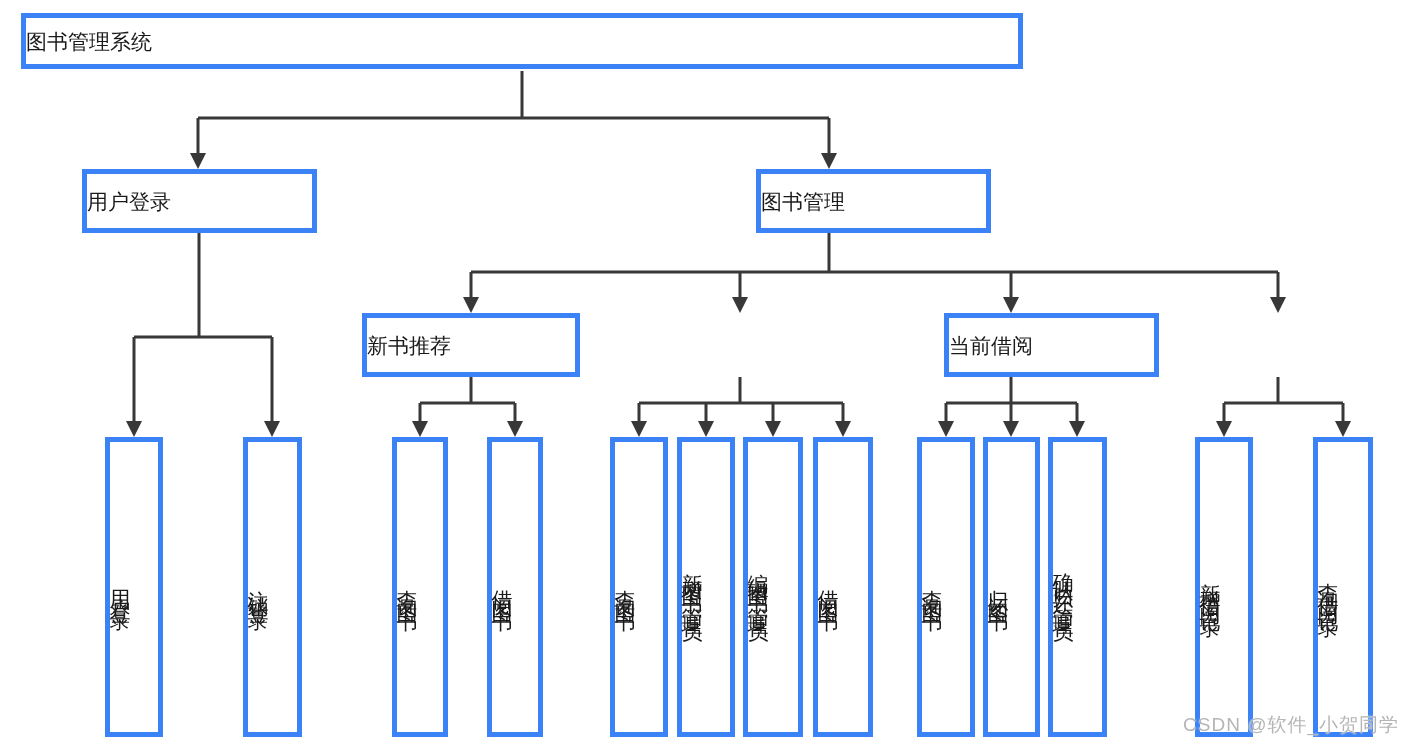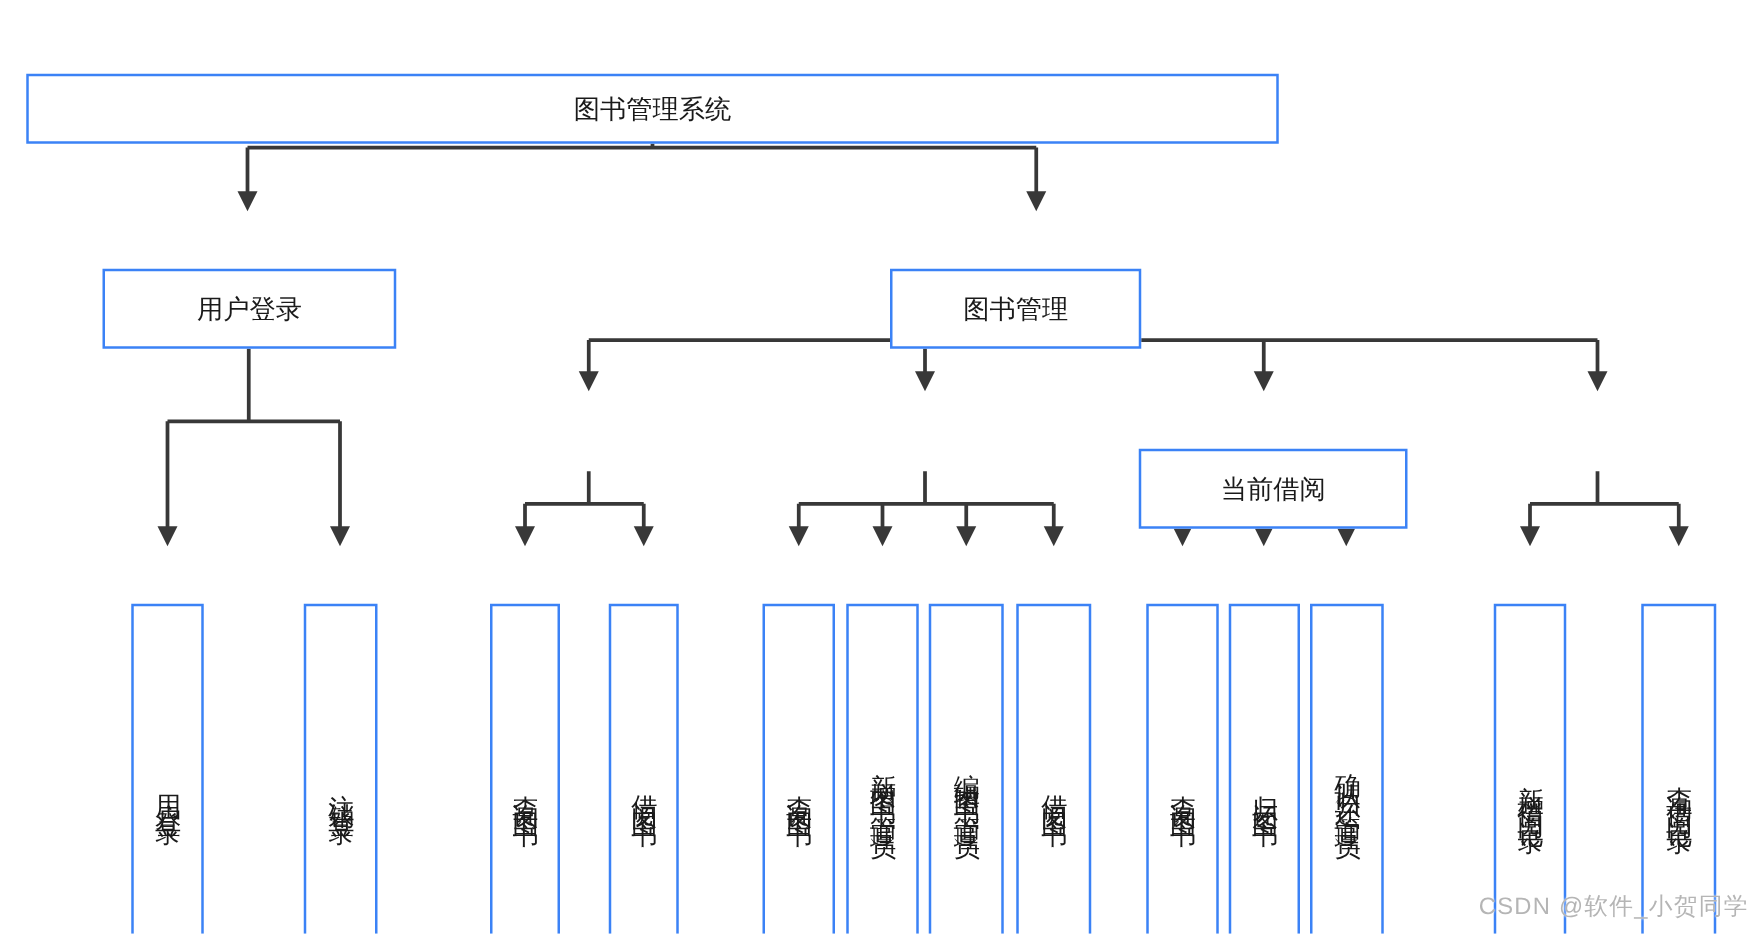--- a/index.html
+++ b/index.html
@@ -25,15 +25,13 @@
   .box {
     position: absolute;
     box-sizing: border-box;
-    border: 2px solid #3b82f6;
+    border: 5px solid #3b82f6;
     background: #ffffff;
     display: flex;
     align-items: center;
-    justify-content: center;
     color: #1a1a1a;
     font-size: 21px;
     line-height: 1;
-    margin-top: 46px;
   }
   .box.h span {
     white-space: nowrap;

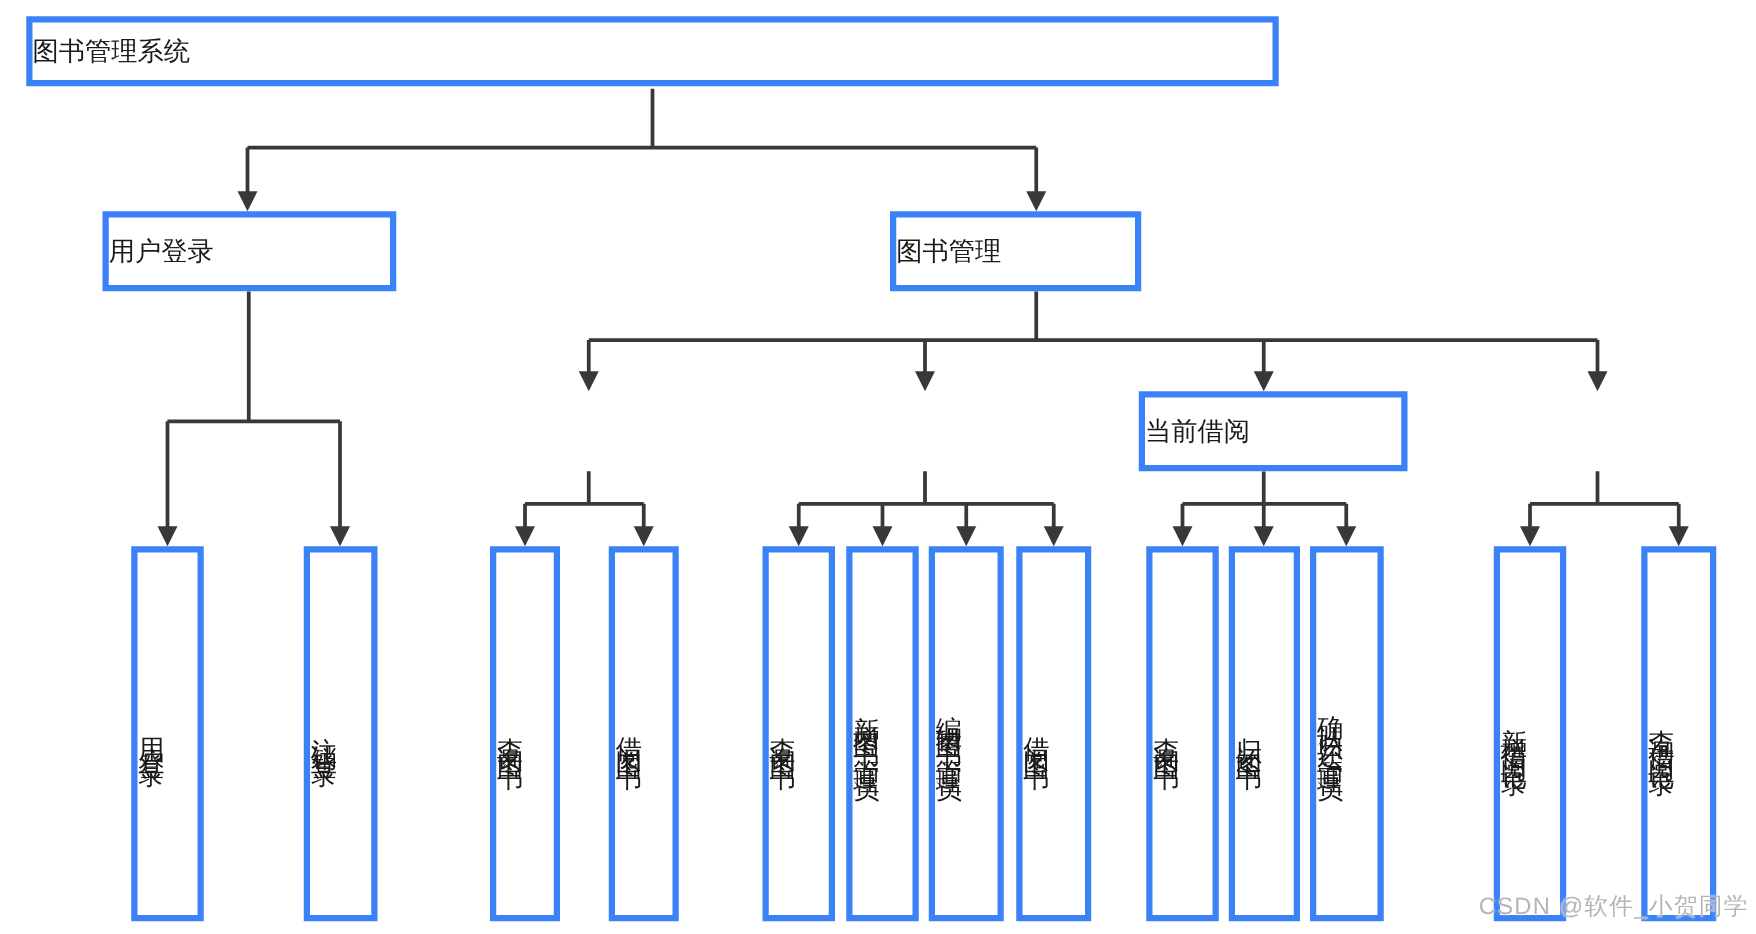--- a/index.html
+++ b/index.html
@@ -121,7 +121,7 @@
   <div class="box h" style="left:82px; top:169px; width:235px; height:64px">
     <span>用户登录</span>
   </div>
-  <div class="box h" style="left:712px; top:169px; width:201px; height:64px">
+  <div class="box h" style="left:756px; top:169px; width:235px; height:64px">
     <span>图书管理</span>
   </div>
 

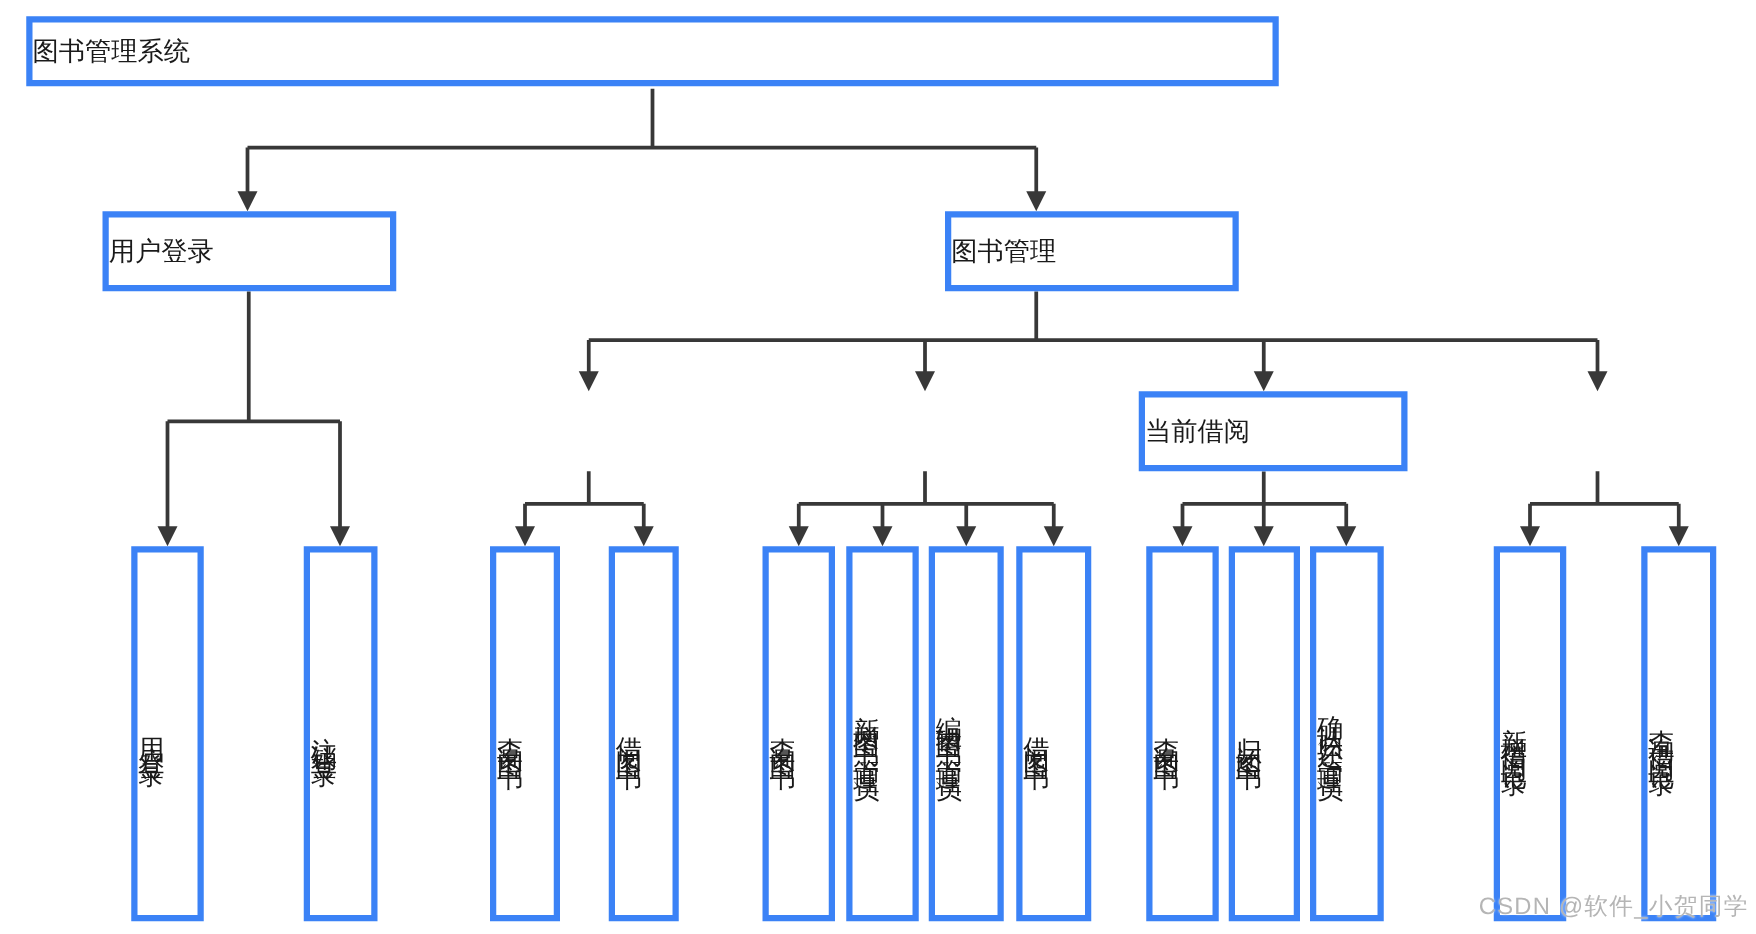--- a/index.html
+++ b/index.html
@@ -125,6 +125,9 @@
     <span>图书管理</span>
   </div>
 
+  <div class="box h" style="left:362px; top:313px; width:218px; height:64px">
+    <span>新书推荐</span>
+  </div>
   <div class="box h" style="left:911px; top:313px; width:215px; height:64px">
     <span>当前借阅</span>
   </div>

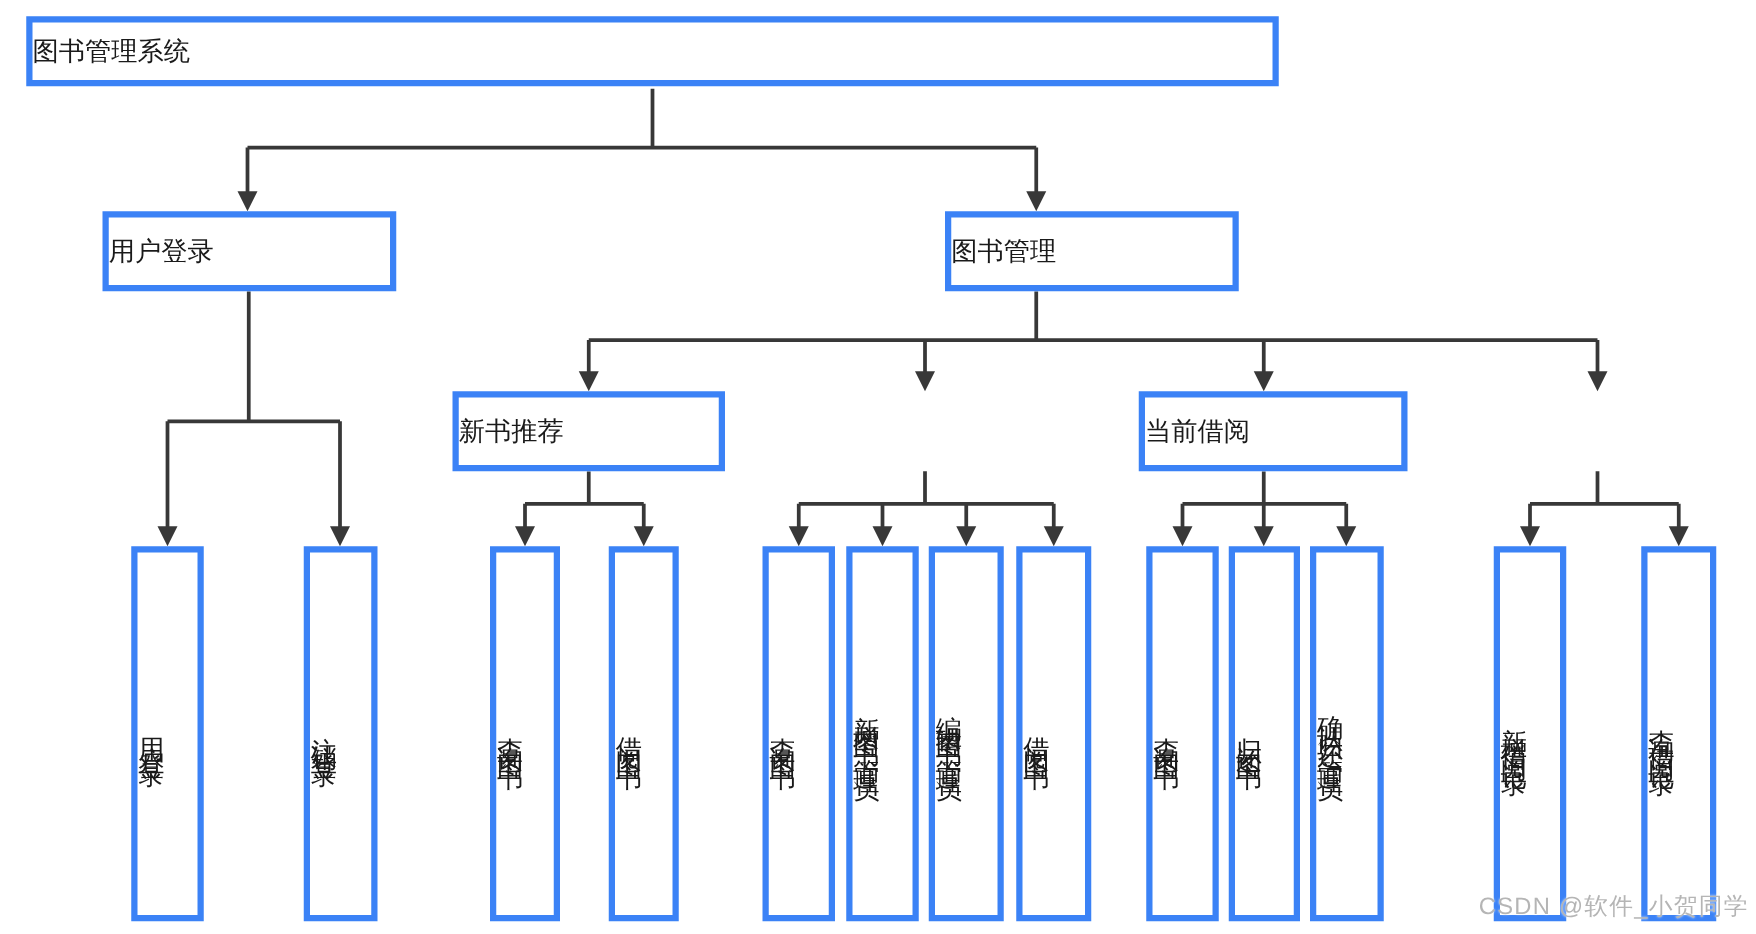--- a/index.html
+++ b/index.html
@@ -128,7 +128,7 @@
   <div class="box h" style="left:362px; top:313px; width:218px; height:64px">
     <span>新书推荐</span>
   </div>
-  <div class="box h" style="left:911px; top:313px; width:215px; height:64px">
+  <div class="box h" style="left:944px; top:313px; width:215px; height:64px">
     <span>当前借阅</span>
   </div>
 

